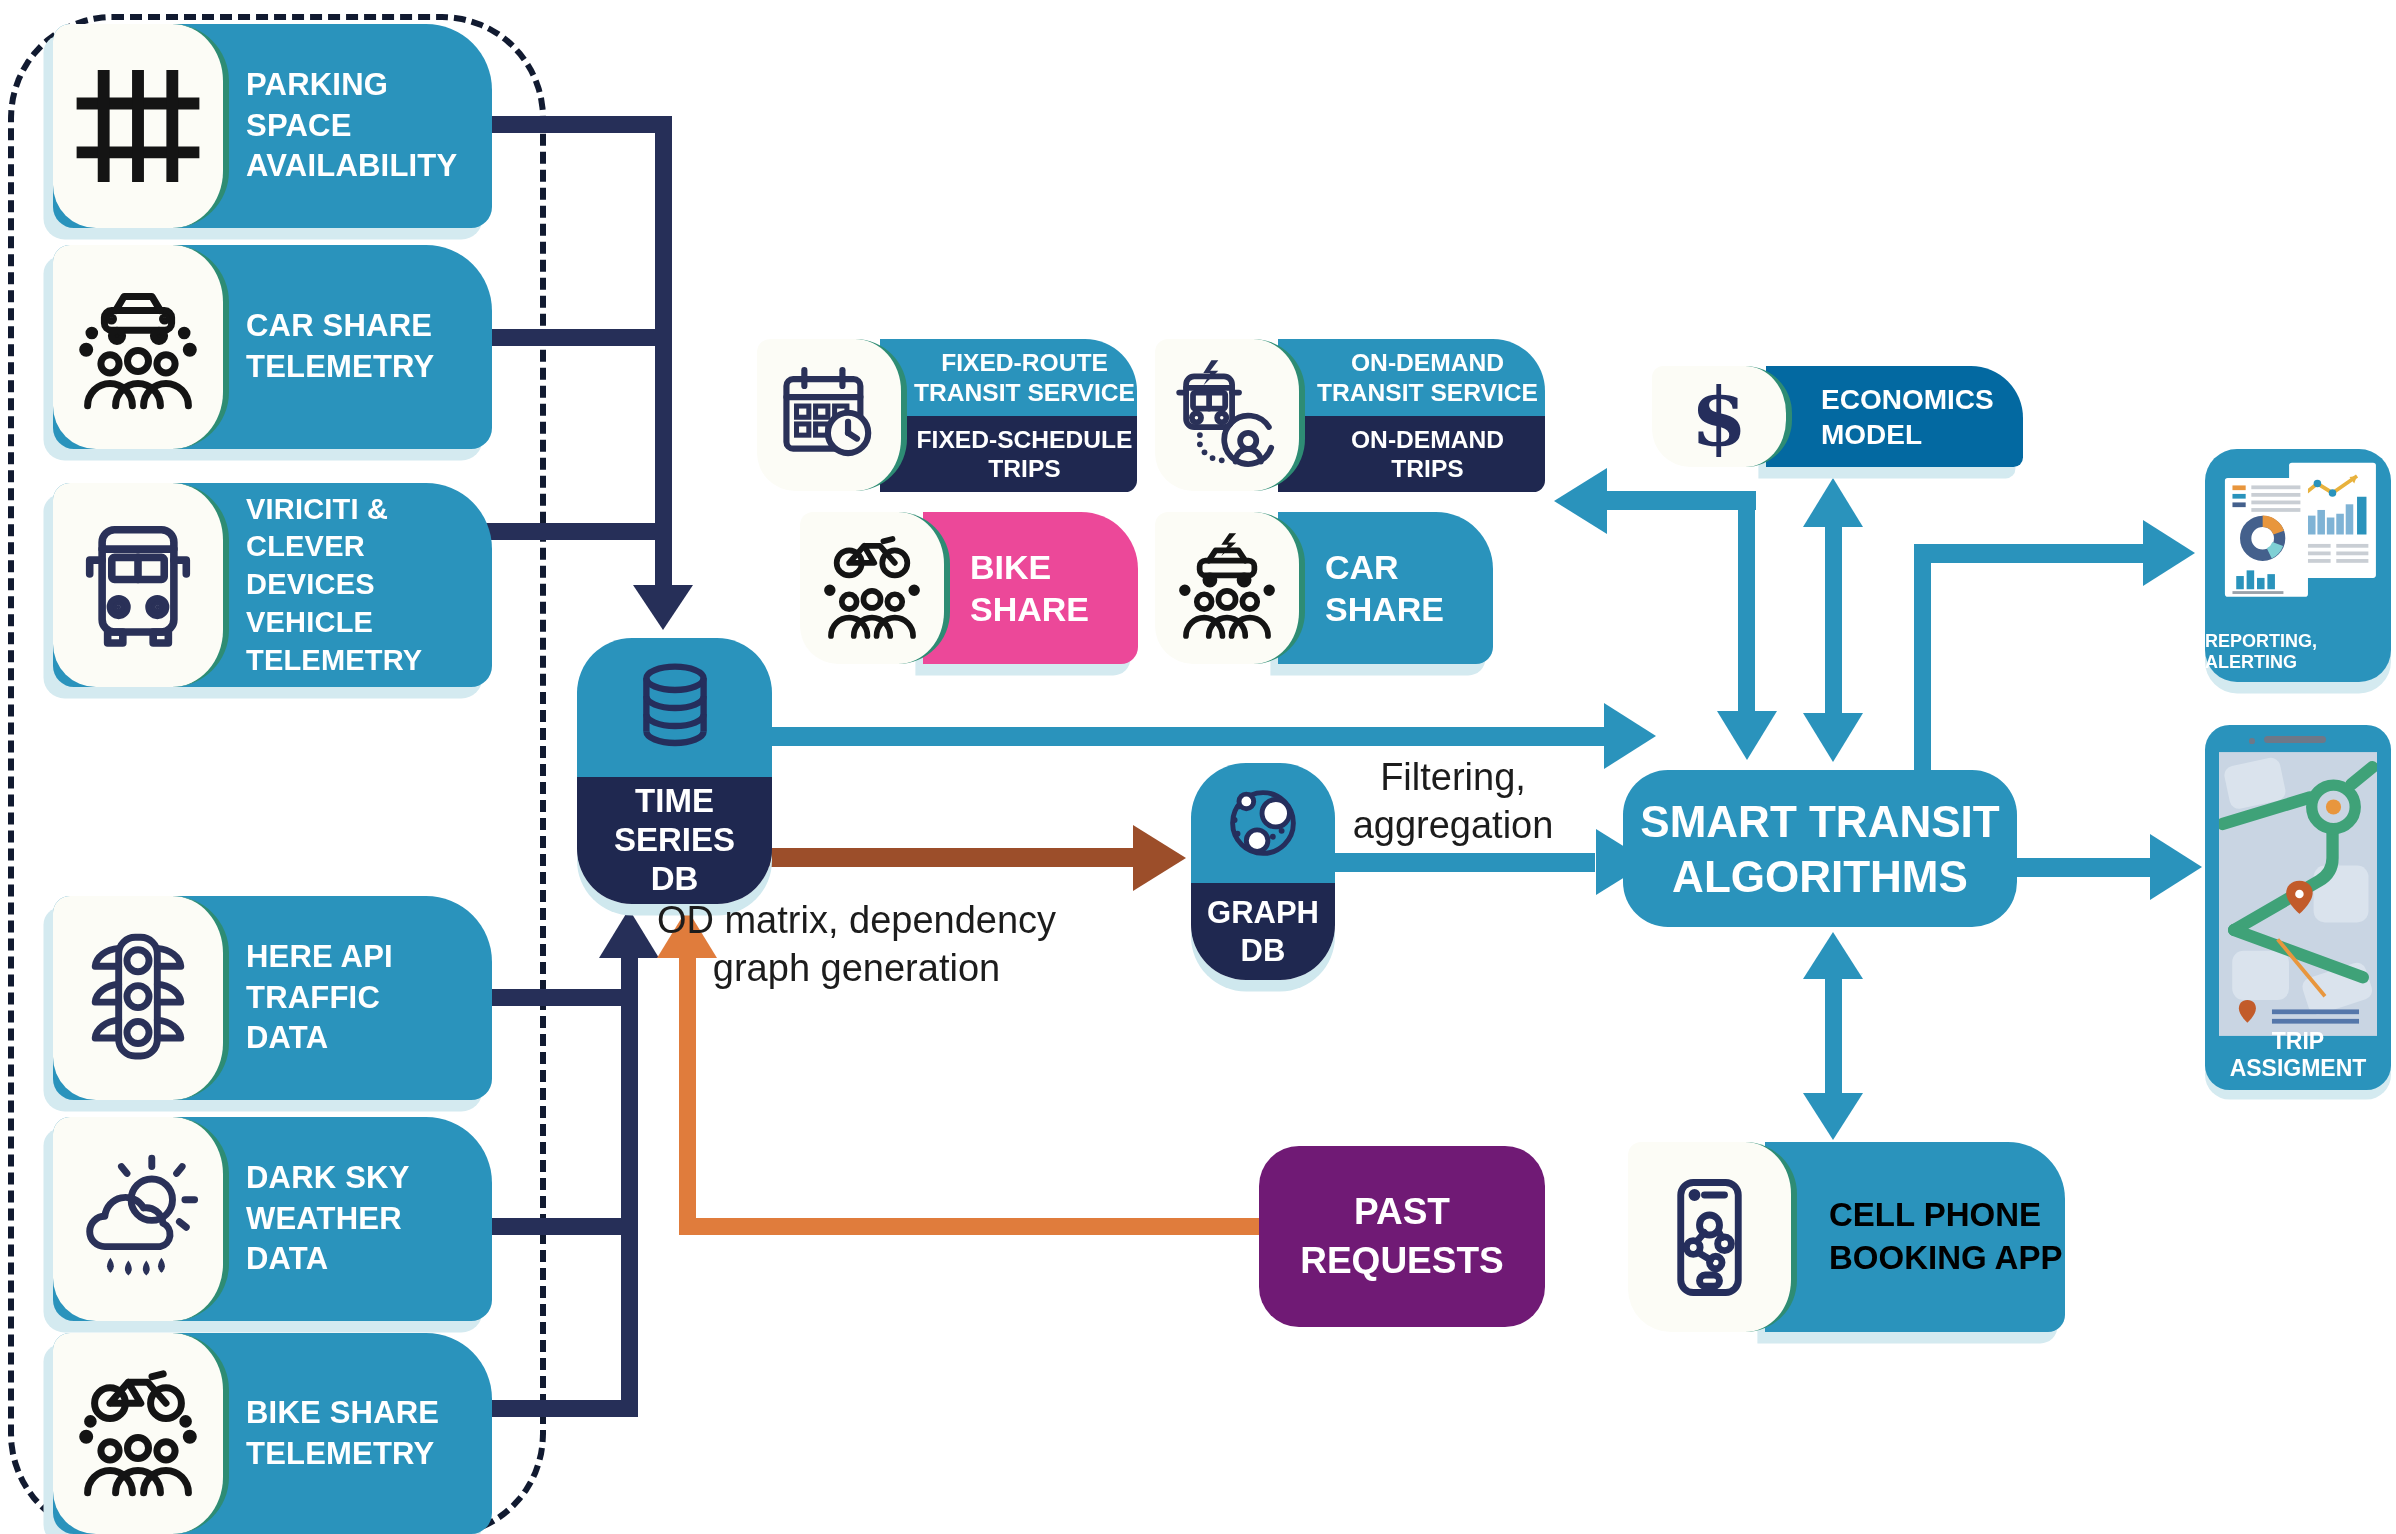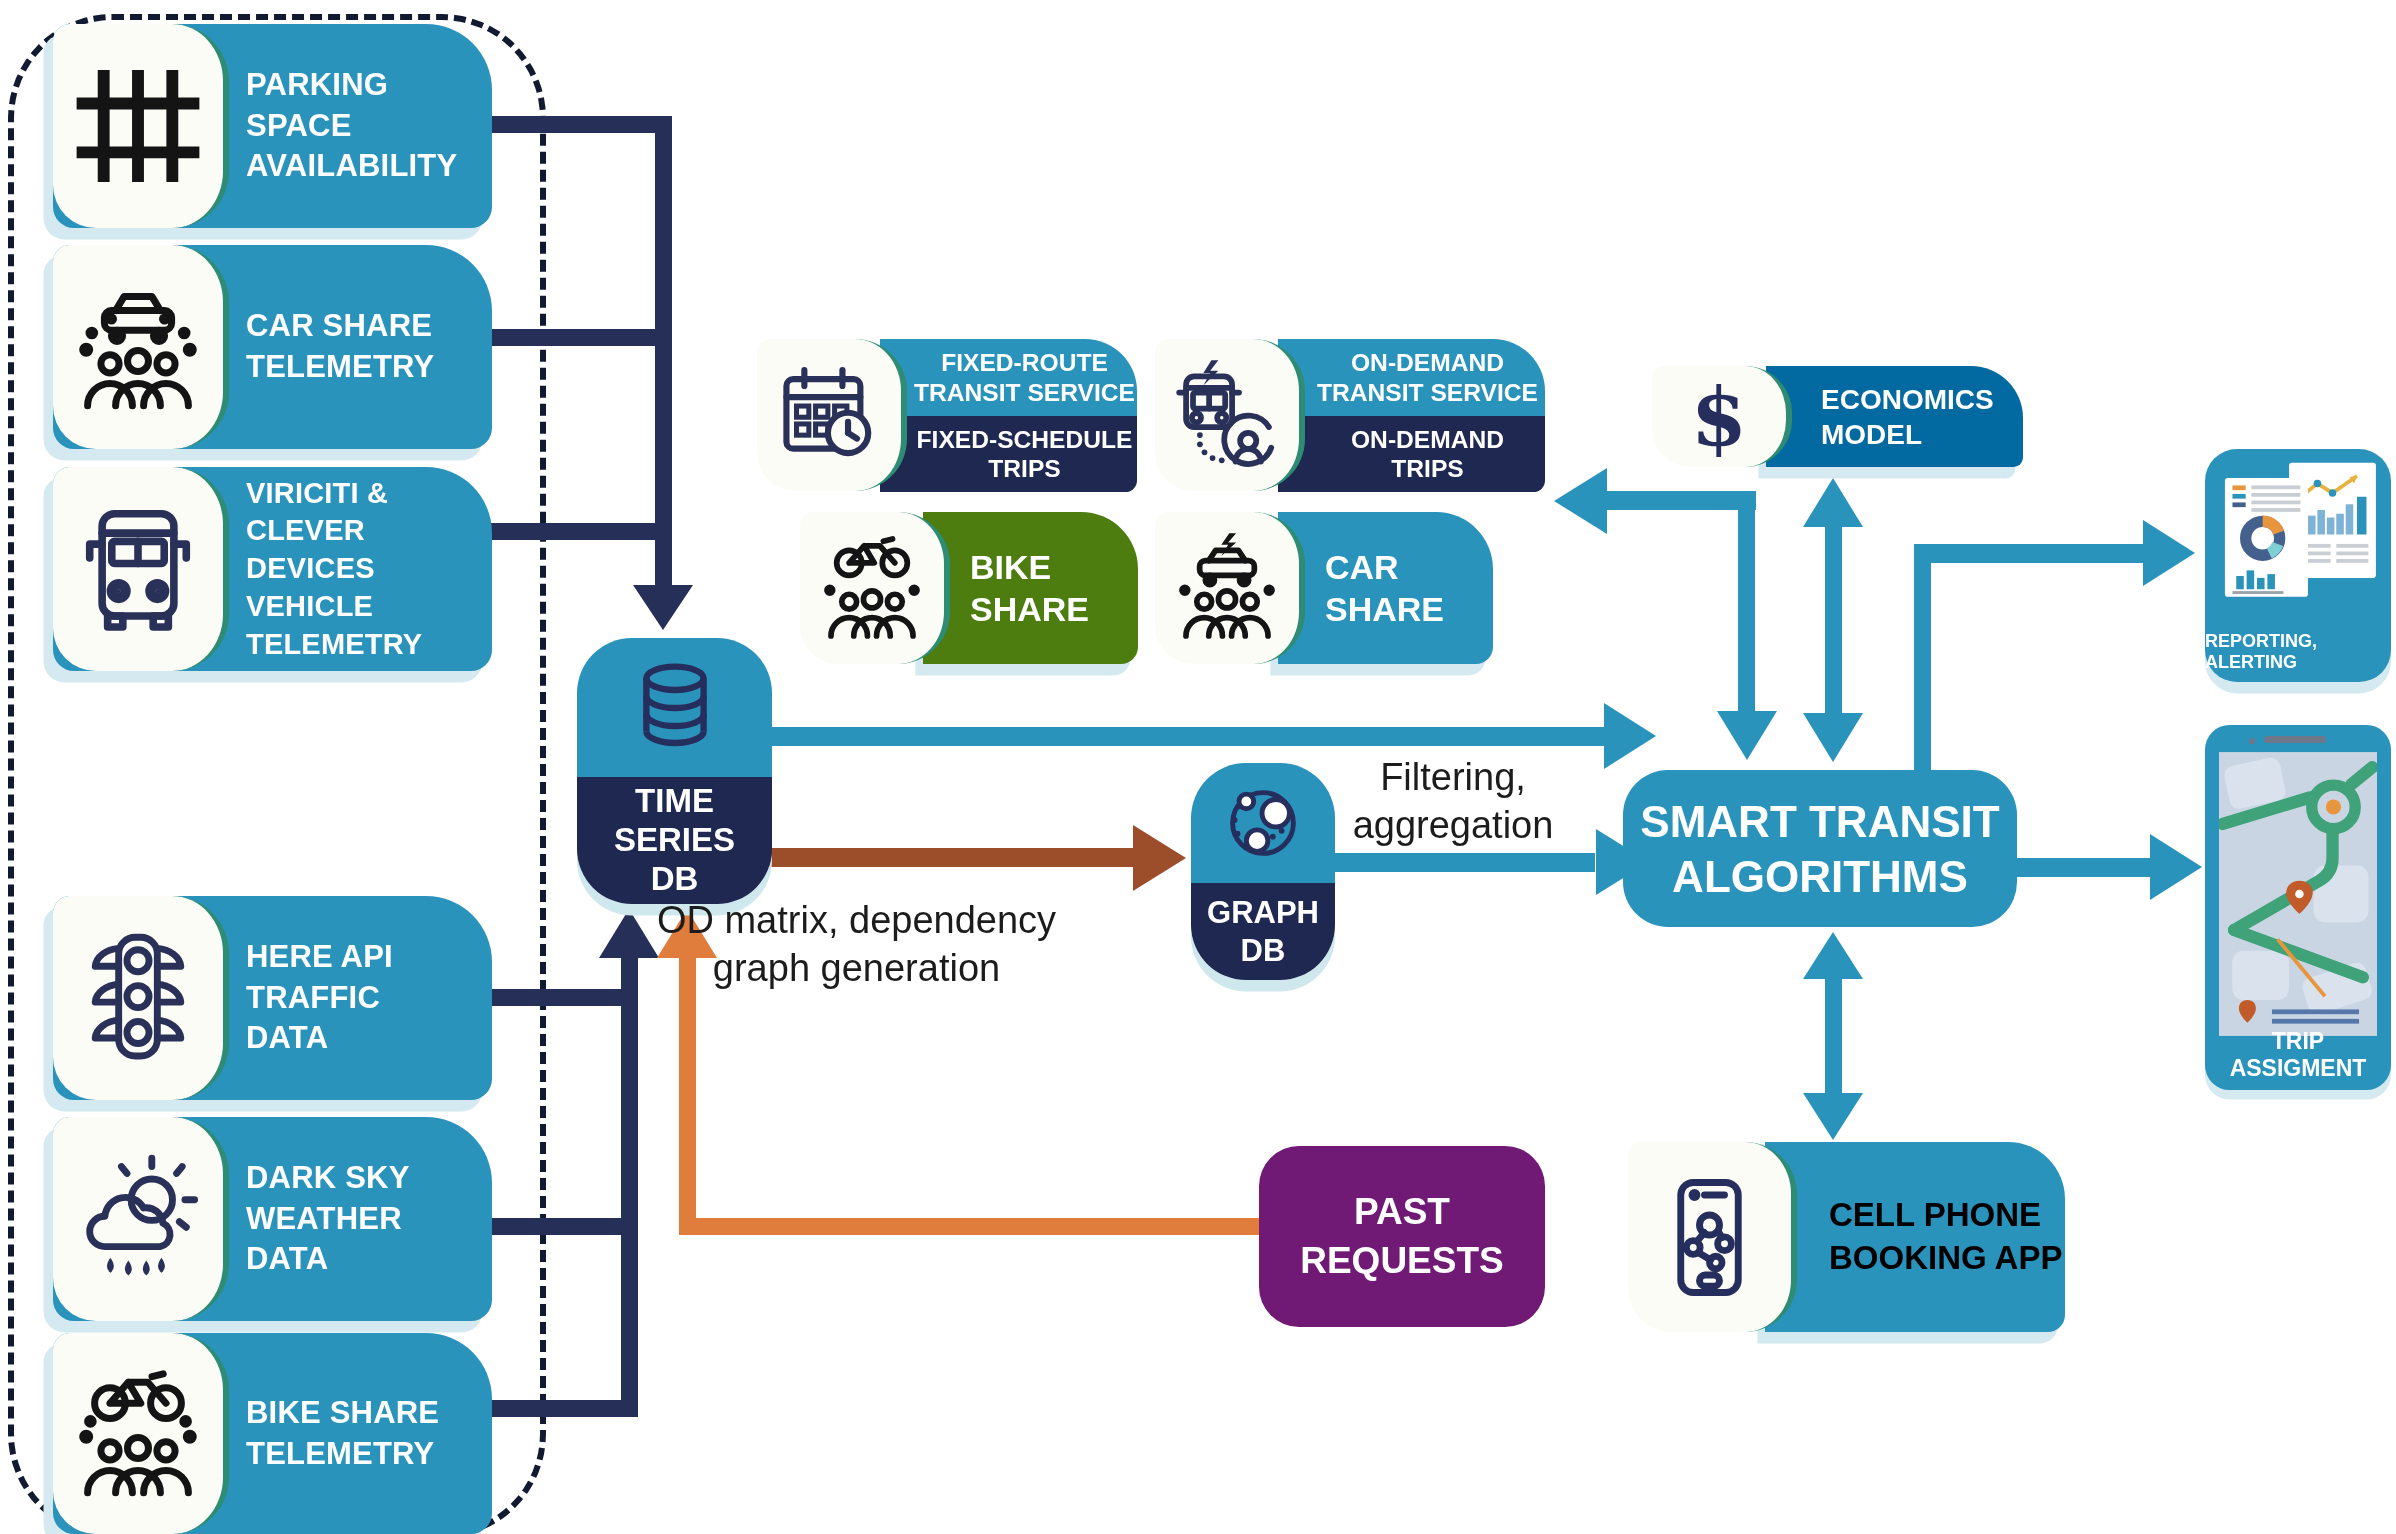--- a/index.html
+++ b/index.html
@@ -134,7 +134,7 @@
 TELEMETRY</div>
   </div>
 
-  <div class="src-box" style="top:461px">
+  <div class="src-box" style="top:477px">
     <div class="src-teal"></div>
     <div class="src-panel">
       <svg width="138" height="138" viewBox="0 0 100 100">

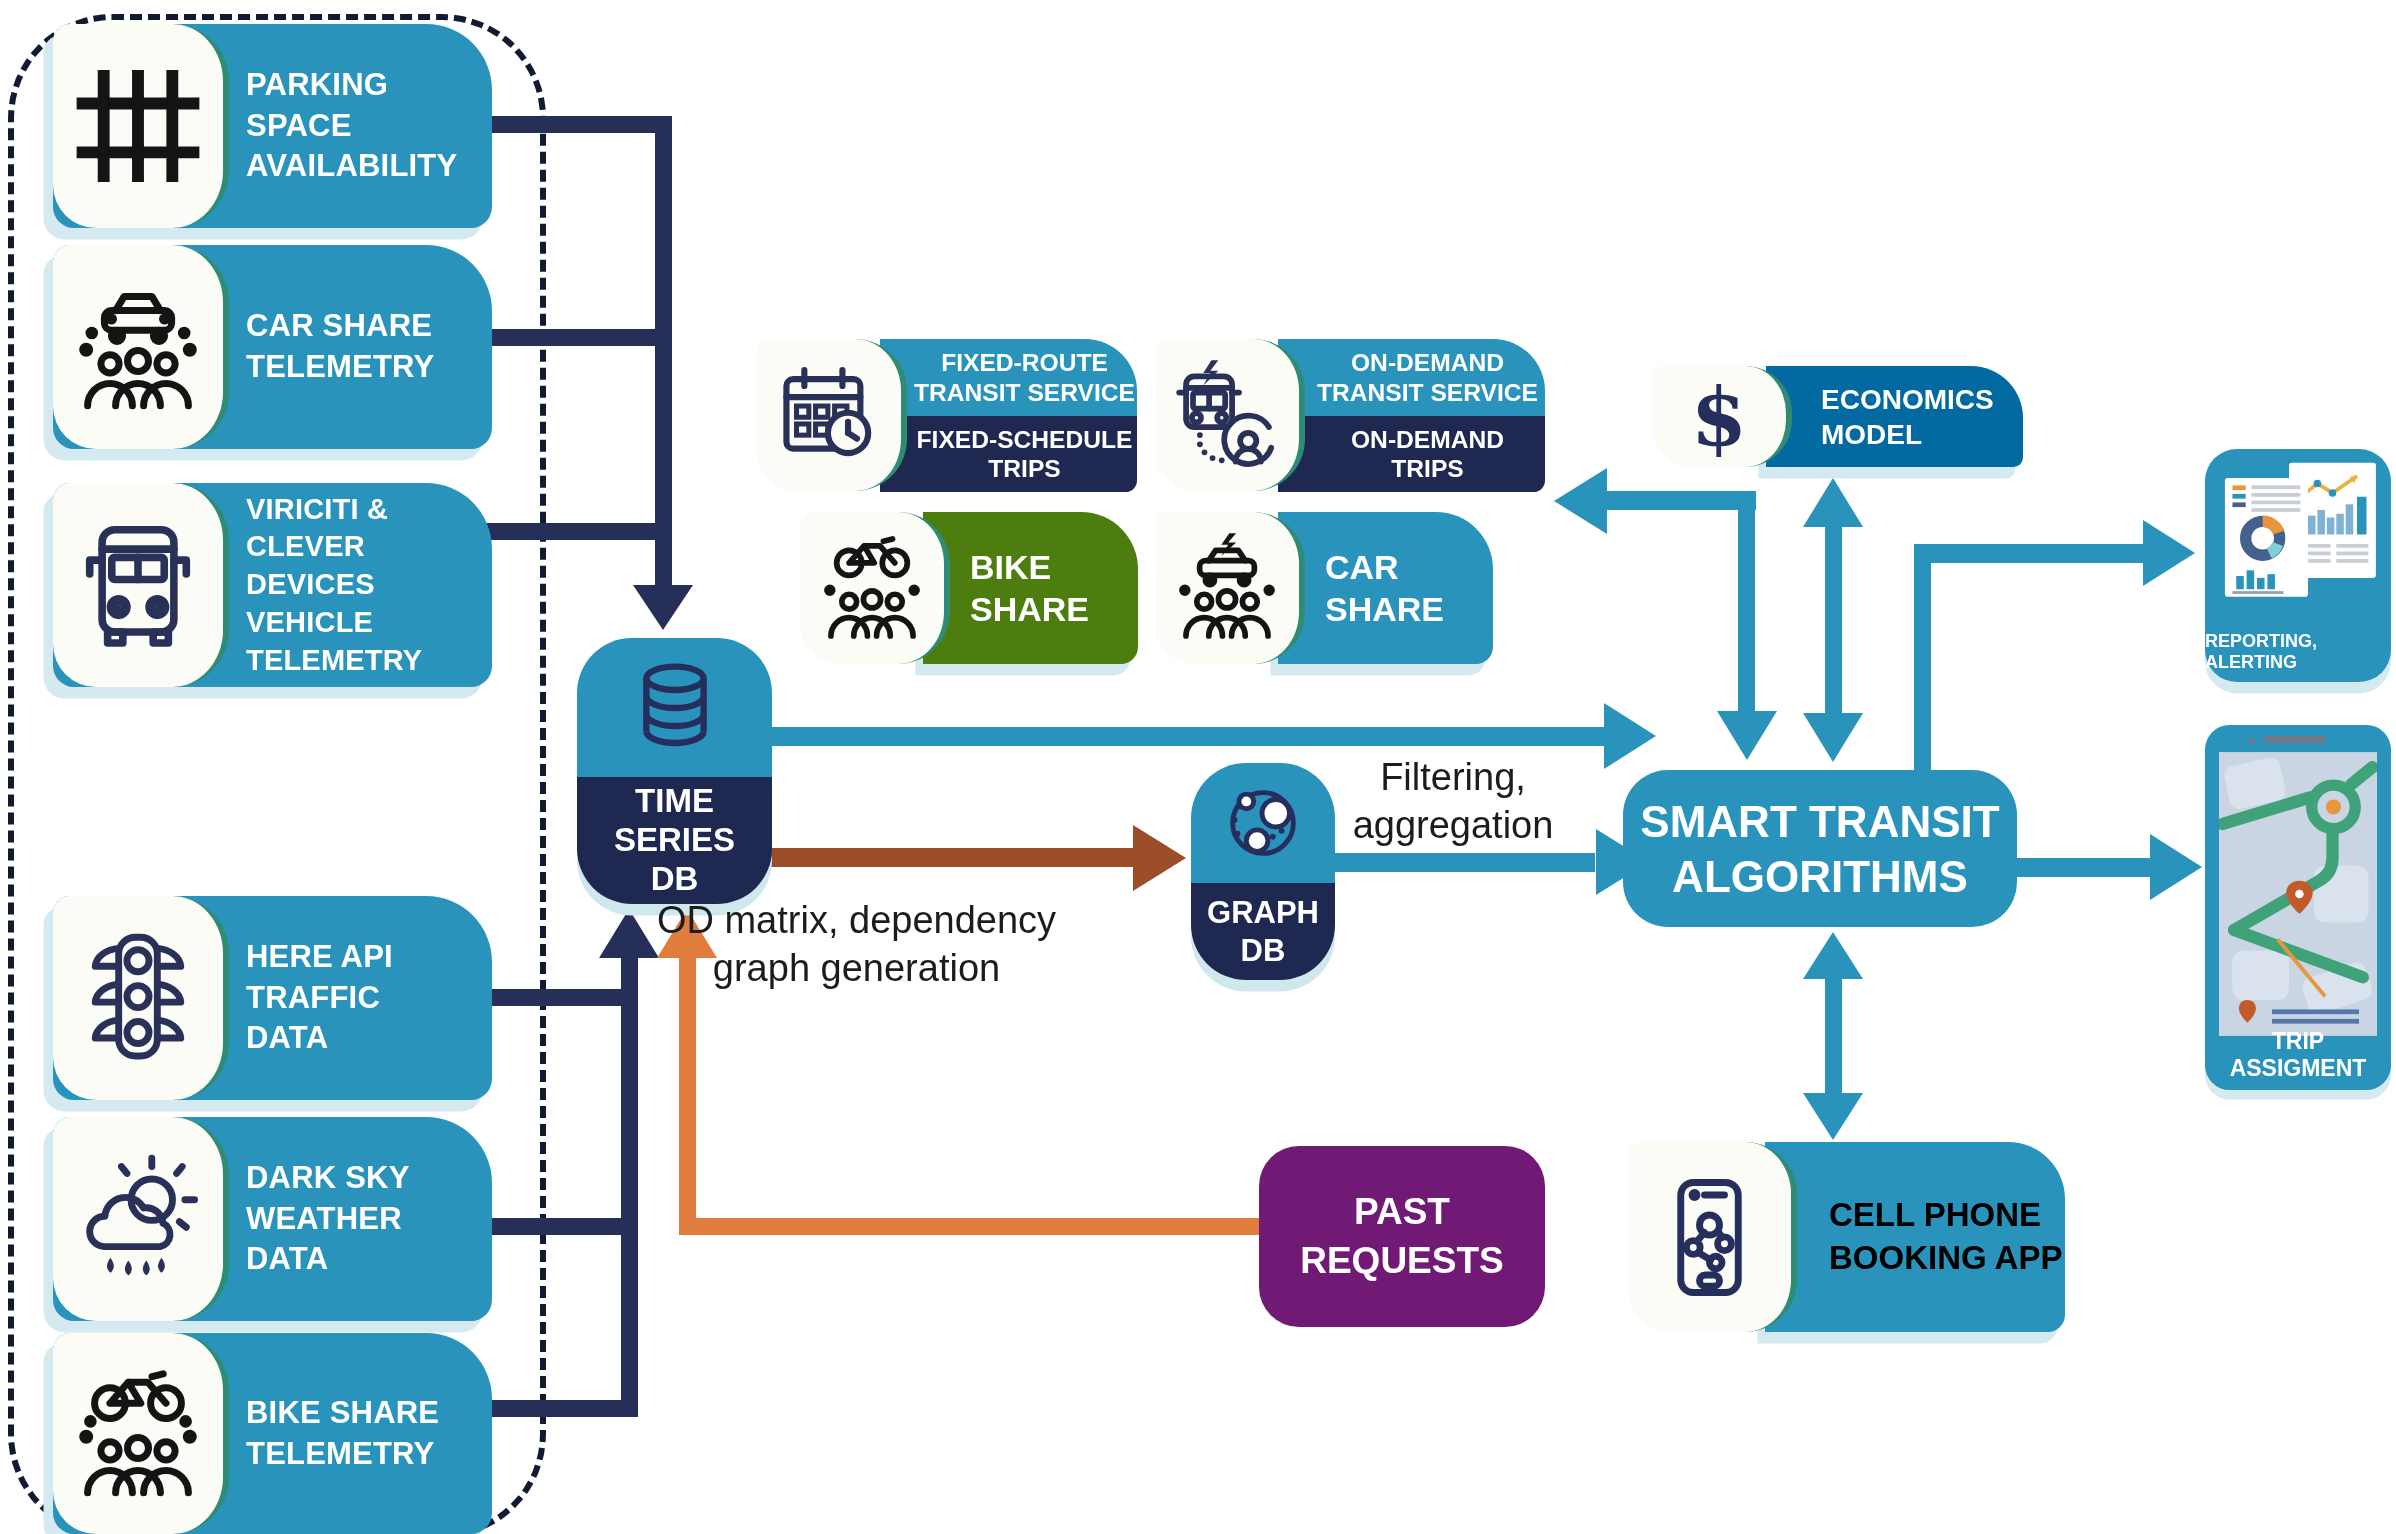--- a/index.html
+++ b/index.html
@@ -334,7 +334,7 @@
   </div>
 
   <div class="abs" style="left:800px;top:506px;width:338px;height:152px">
-    <div class="band ml shadowed" style="left:123px;right:0;top:0;height:100%;background:#4d7c0f;border-radius:0 57px 17px 0;font-size:34px;line-height:1.25;padding-left:47px">BIKE
+    <div class="band ml shadowed" style="left:123px;right:0;top:0;height:100%;background:#ec4899;border-radius:0 57px 17px 0;font-size:34px;line-height:1.25;padding-left:47px">BIKE
 SHARE</div>
     <div class="svc-panel" style="width:144px">
       <svg width="114" height="114" viewBox="0 0 100 100">

